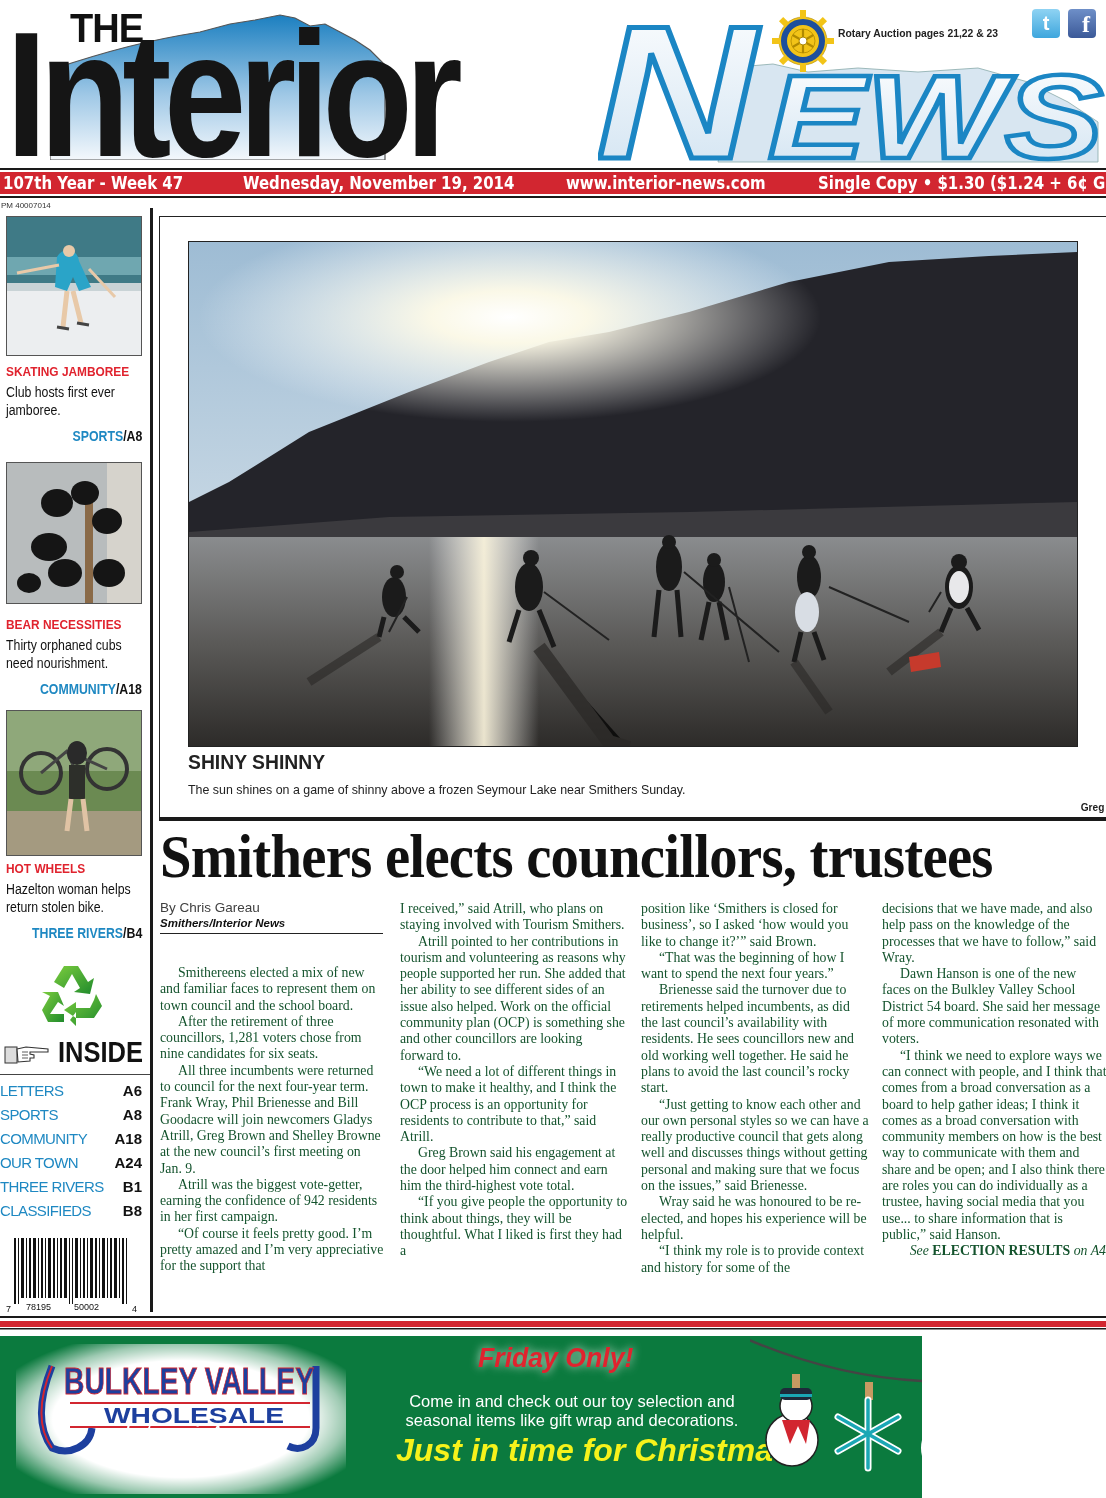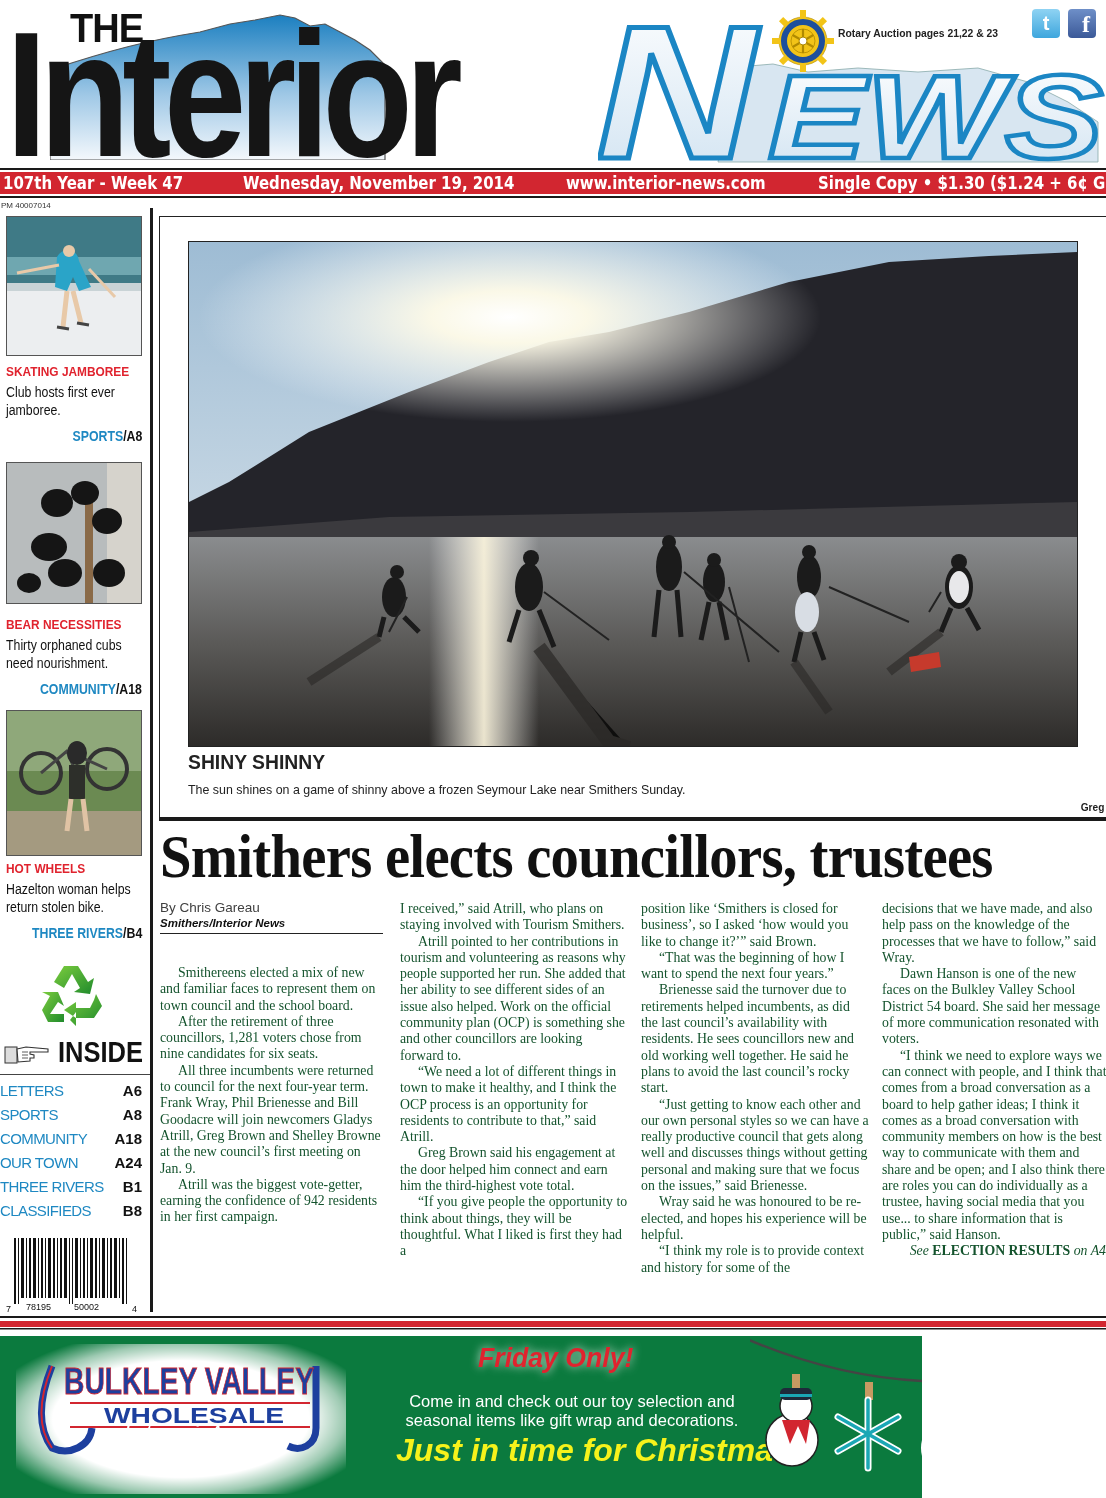--- a/index.html
+++ b/index.html
@@ -368,6 +368,7 @@
     <p>After the retirement of three councillors, 1,281 voters chose from nine candidates for six seats.</p>
     <p>All three incumbents were returned to council for the next four-year term. Frank Wray, Phil Brienesse and Bill Goodacre will join newcomers Gladys Atrill, Greg Brown and Shelley Browne at the new council’s first meeting on Jan. 9.</p>
     <p>Atrill was the biggest vote-getter, earning the confidence of 942 residents in her first campaign.</p>
+    <p>“Of course it feels pretty good. I’m pretty amazed and I’m very appreciative for the support that</p>
   </div>
   <div class="col col2">
     <p class="noindent">I received,” said Atrill, who plans on staying involved with Tourism Smithers.</p>

